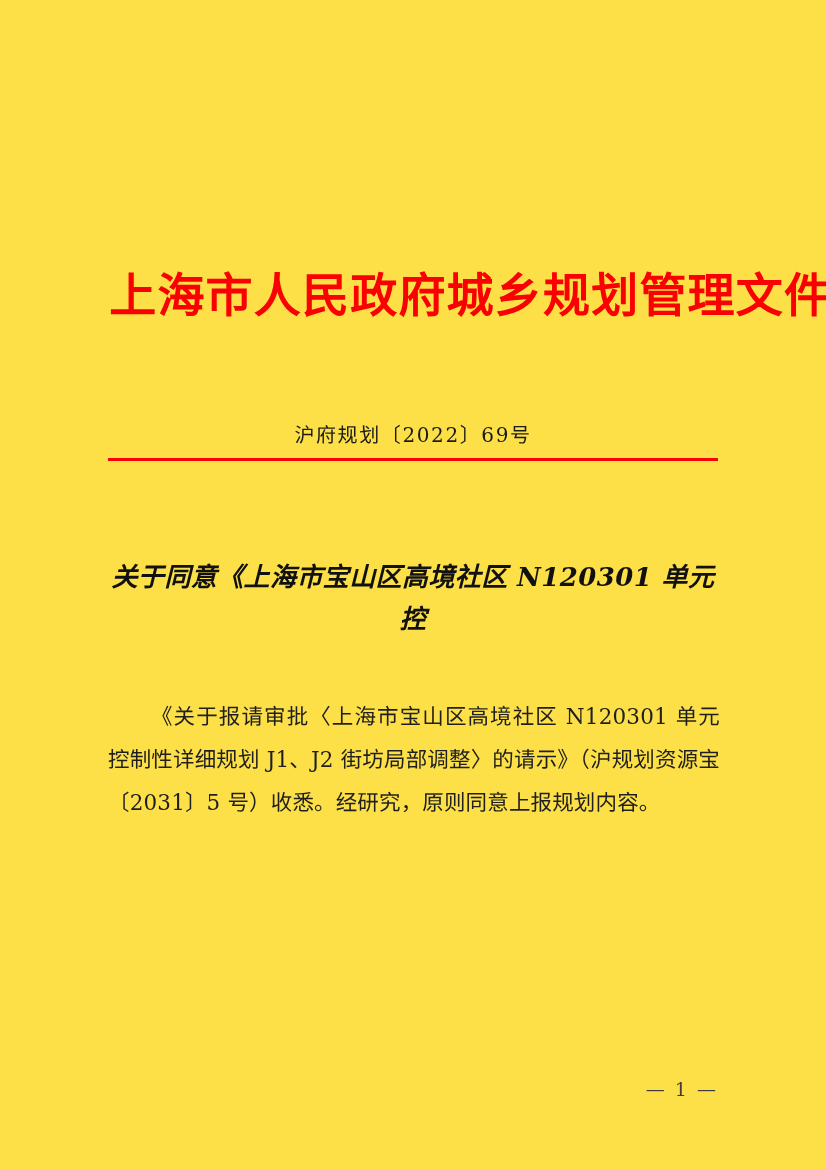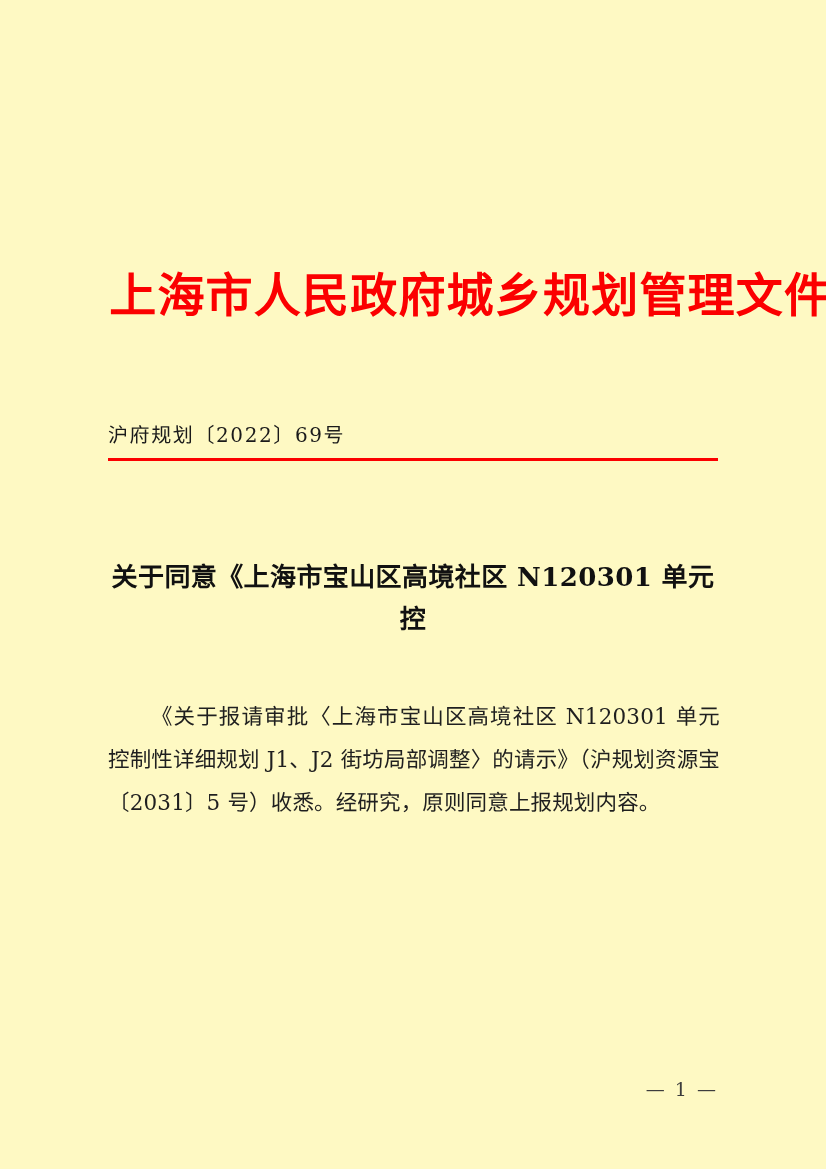--- a/index.html
+++ b/index.html
@@ -20,7 +20,7 @@
     width: 826px;
     height: 1169px;
     margin: 0 auto;
-    background: #fef9c3;
+    background: #fde047;
     overflow: hidden;
     box-sizing: border-box;
   }

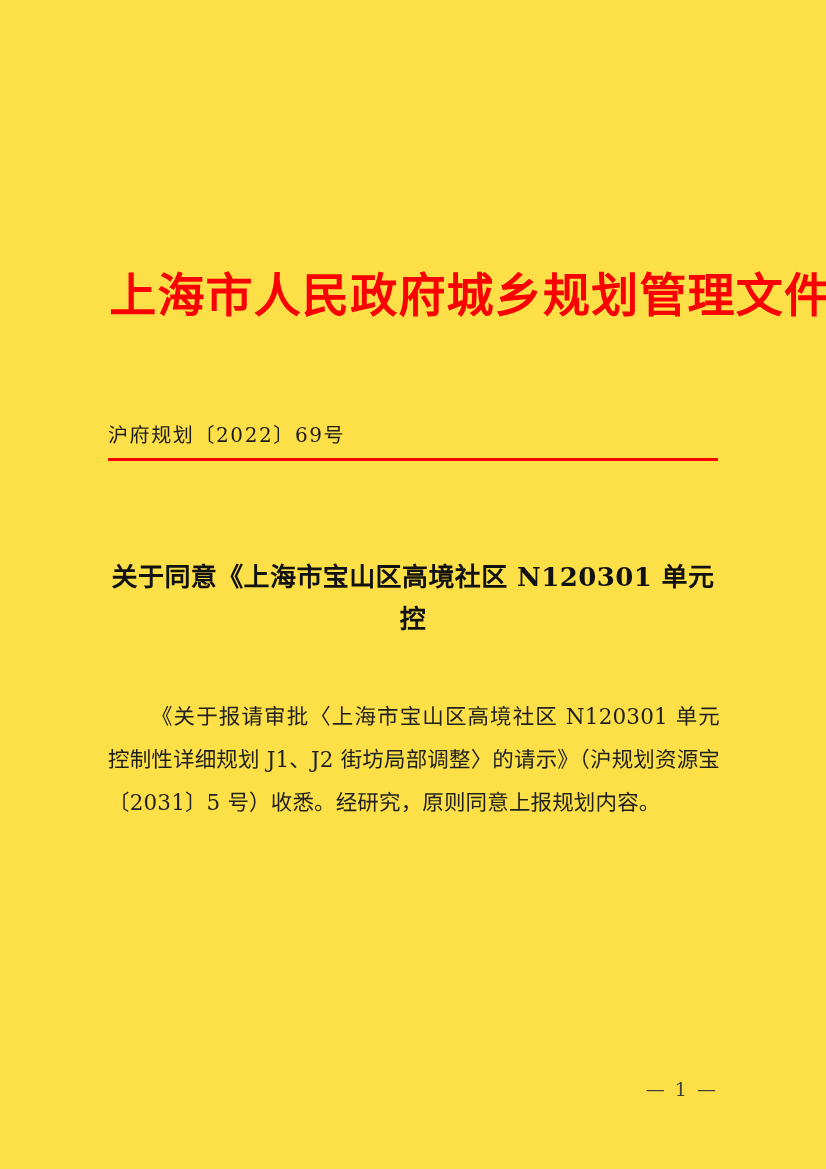--- a/index.html
+++ b/index.html
@@ -61,6 +61,7 @@
     top: 420px;
     left: 0;
     width: 610px;
+    text-align: center;
   }
 
   .doc-number-text {

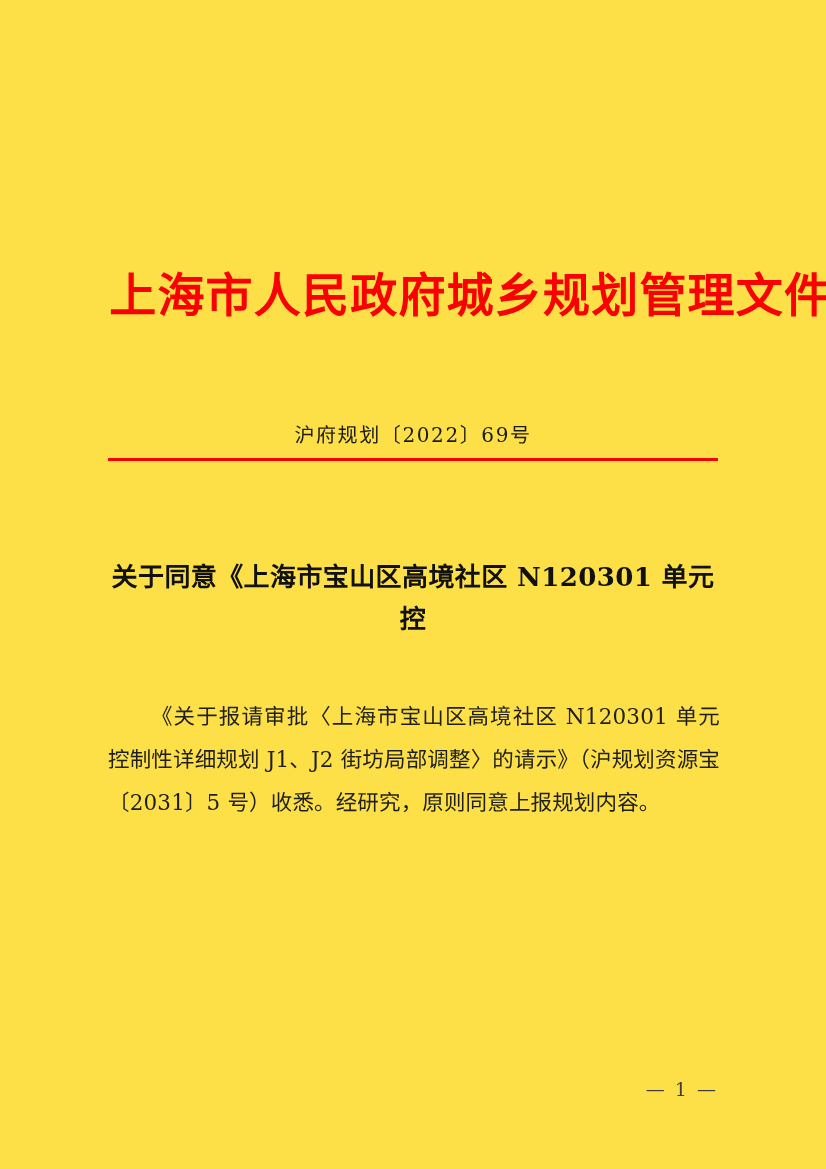--- a/index.html
+++ b/index.html
@@ -99,6 +99,7 @@
     line-height: 42px;
     letter-spacing: 0.4px;
     color: #111111;
+    font-style: italic;
   }
 
   

